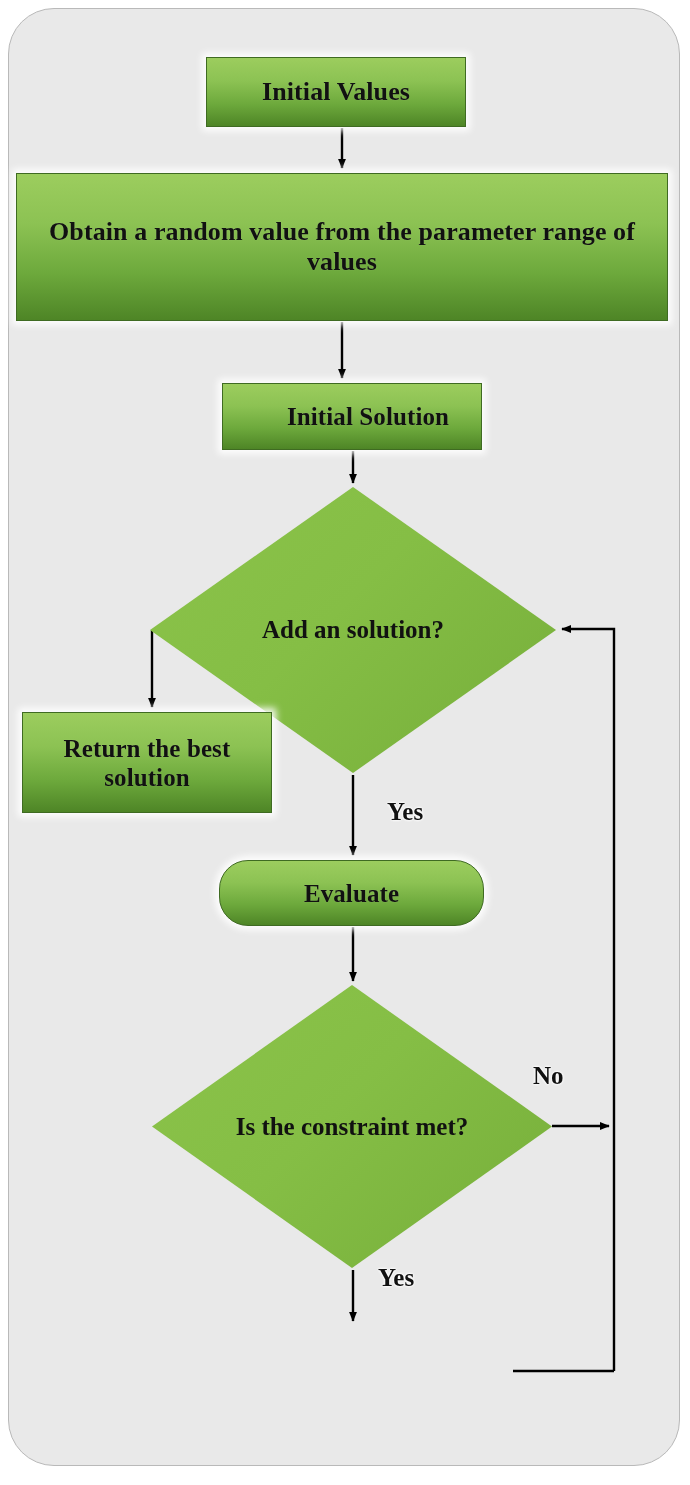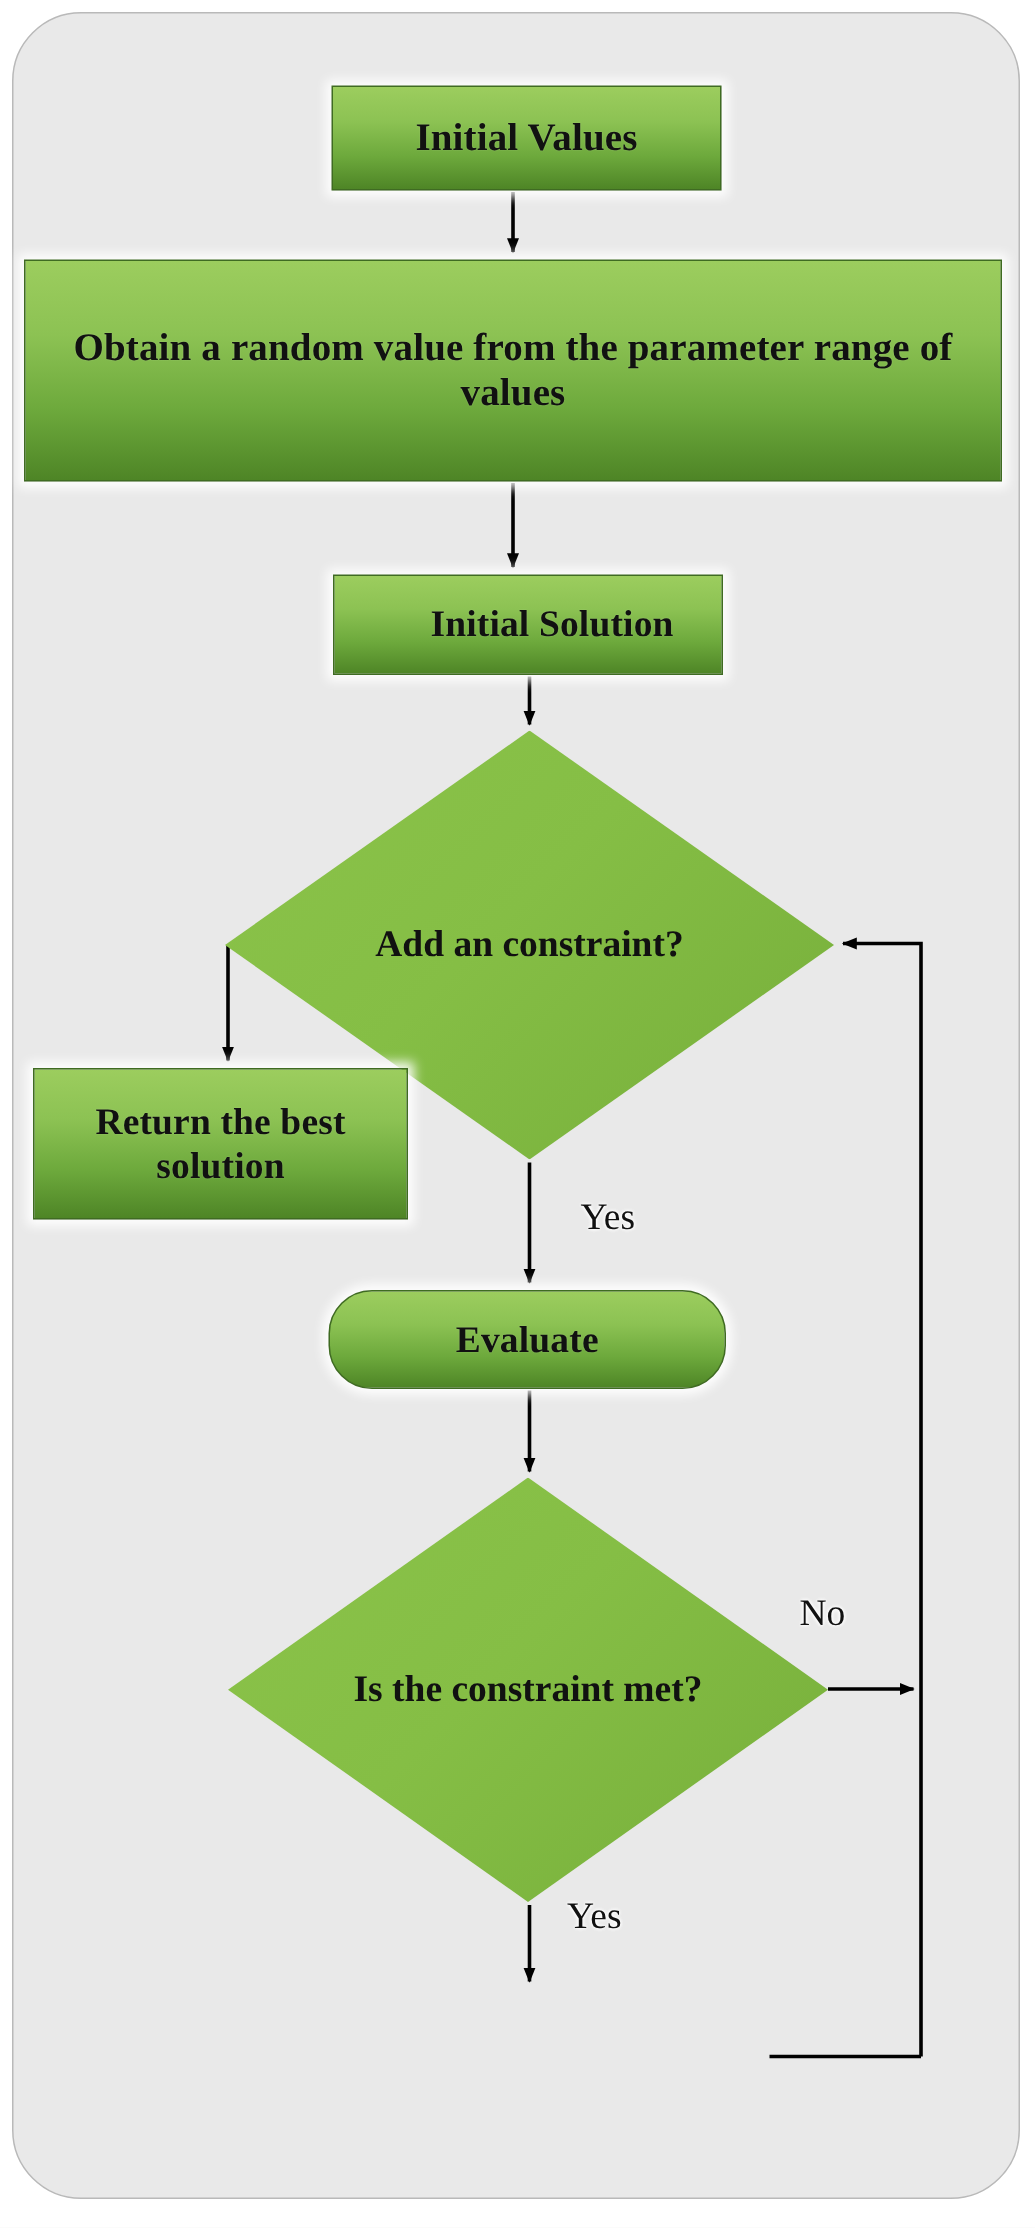--- a/index.html
+++ b/index.html
@@ -42,7 +42,7 @@
   .elabel{position:absolute;color:#111111;font-weight:normal;
           text-shadow:0 0 3px #ffffff,0 0 3px #ffffff,0 0 2px #ffffff;}
 
-  .n-initial-values{left:221px;top:57px;width:260px;height:70px;font-size:26px;}
+  .n-initial-values{left:206px;top:57px;width:260px;height:70px;font-size:26px;}
   .n-obtain{left:16px;top:173px;width:652px;height:148px;font-size:26px;padding:0 28px;}
   .n-initial-solution{left:222px;top:383px;width:260px;height:67px;font-size:25px;padding-left:32px;}
   .d-add-iteration{left:150px;top:487px;width:406px;height:286px;font-size:25px;}

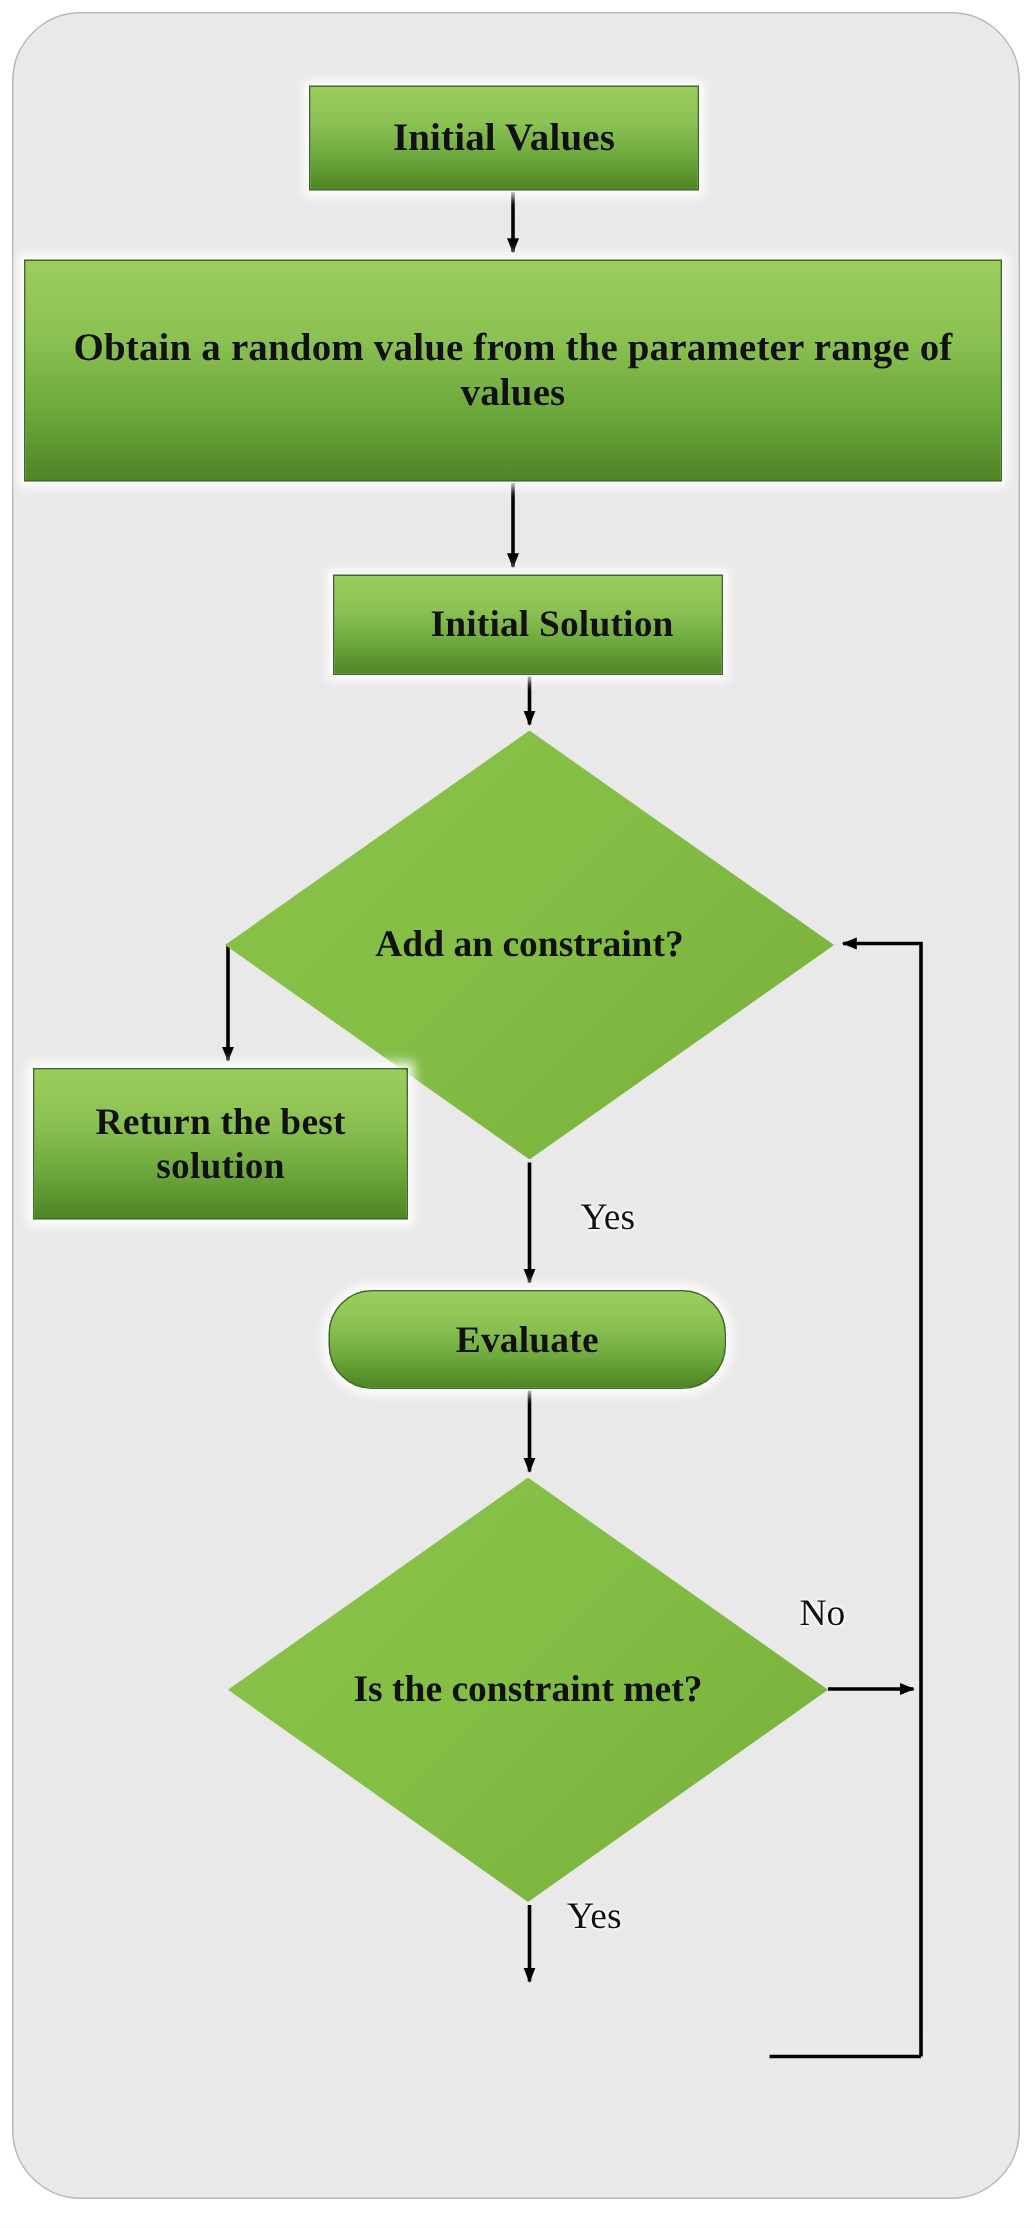--- a/index.html
+++ b/index.html
@@ -106,7 +106,7 @@
   </div>
 
   <div class="diamond d-add-iteration">
-    <span>Add an constraint?</span>
+    <span>Add an solution?</span>
   </div>
 
   <div class="node n-return-best">

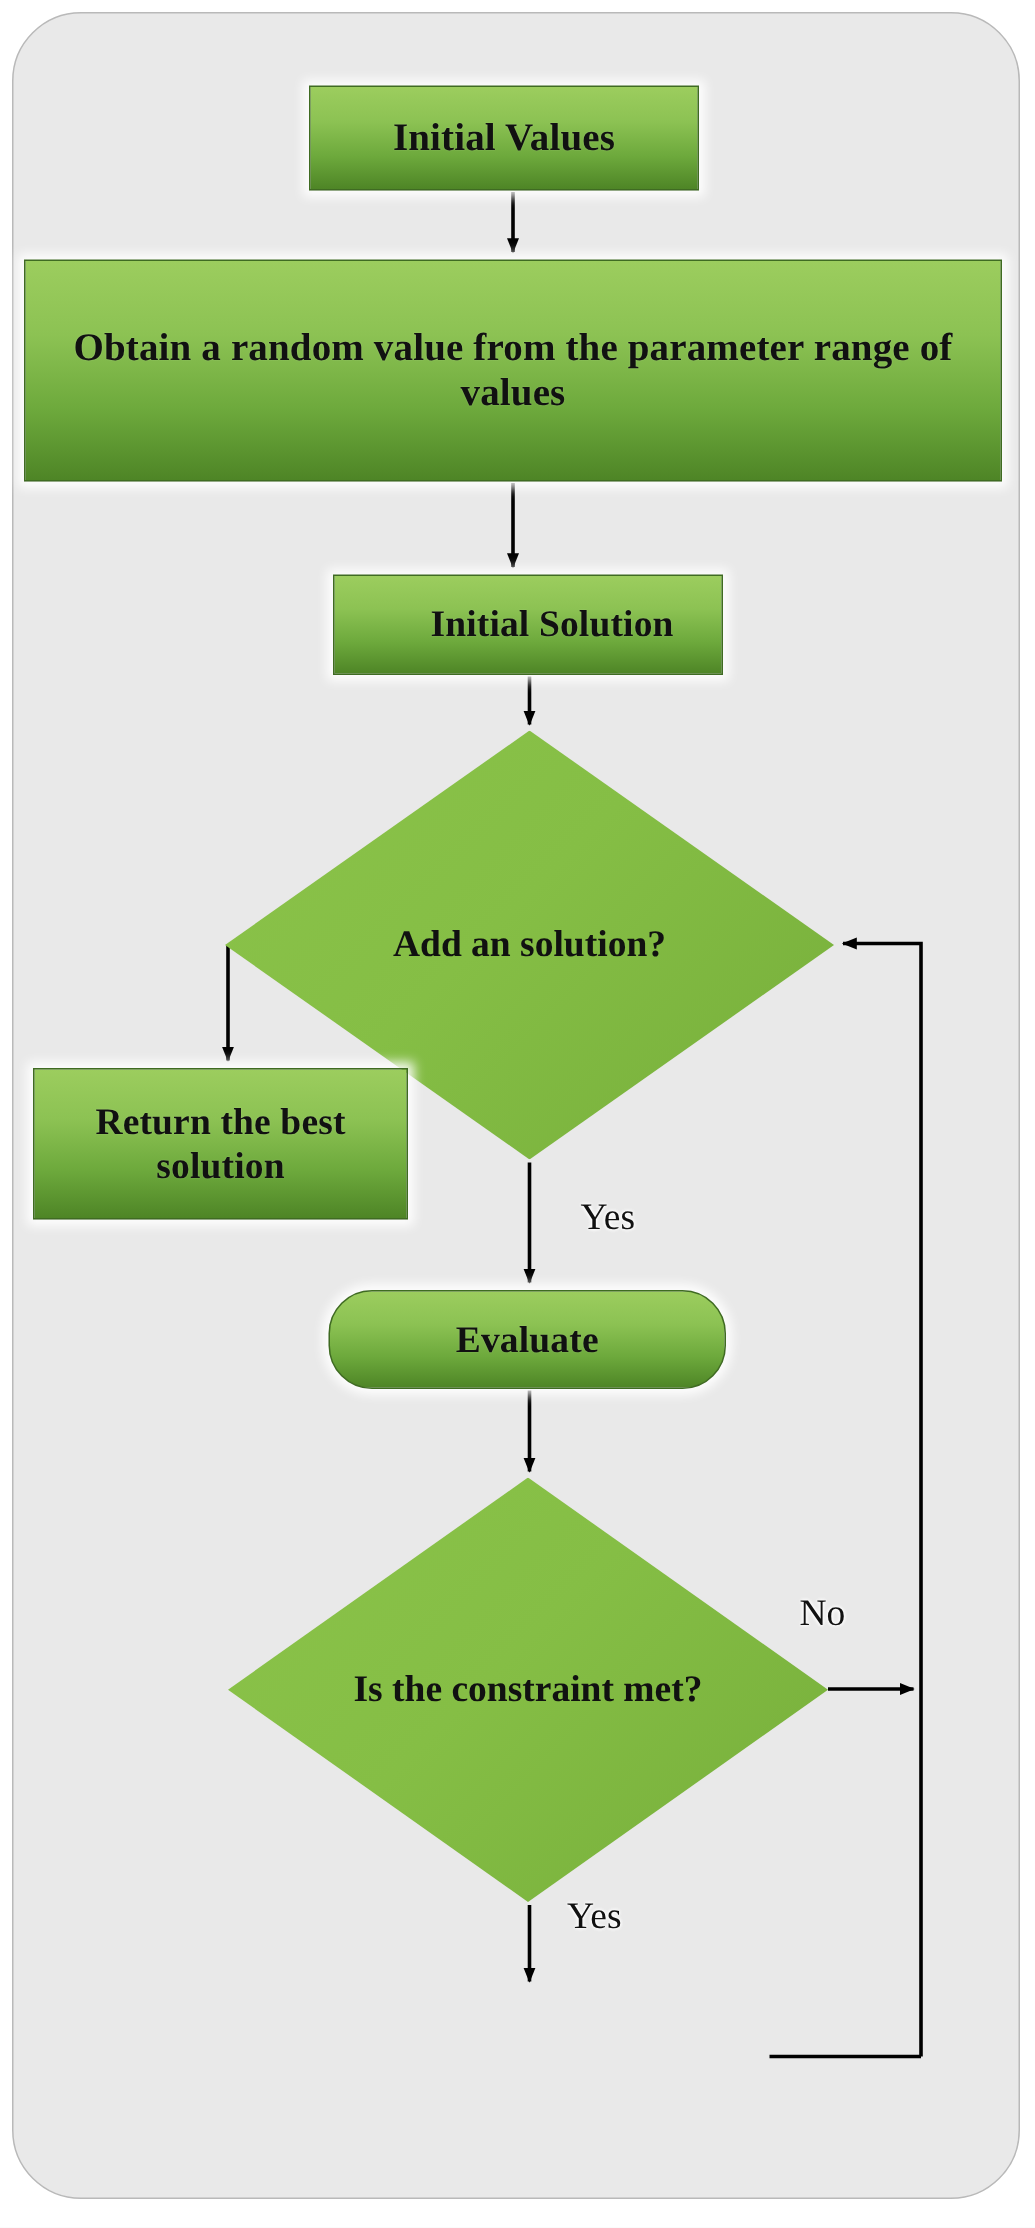--- a/index.html
+++ b/index.html
@@ -39,7 +39,7 @@
   .diamond > span{display:block;width:68%;}
 
   
-  .elabel{position:absolute;color:#111111;font-weight:normal;
+  .elabel{position:absolute;color:#111111;font-weight:bold;
           text-shadow:0 0 3px #ffffff,0 0 3px #ffffff,0 0 2px #ffffff;}
 
   .n-initial-values{left:206px;top:57px;width:260px;height:70px;font-size:26px;}

